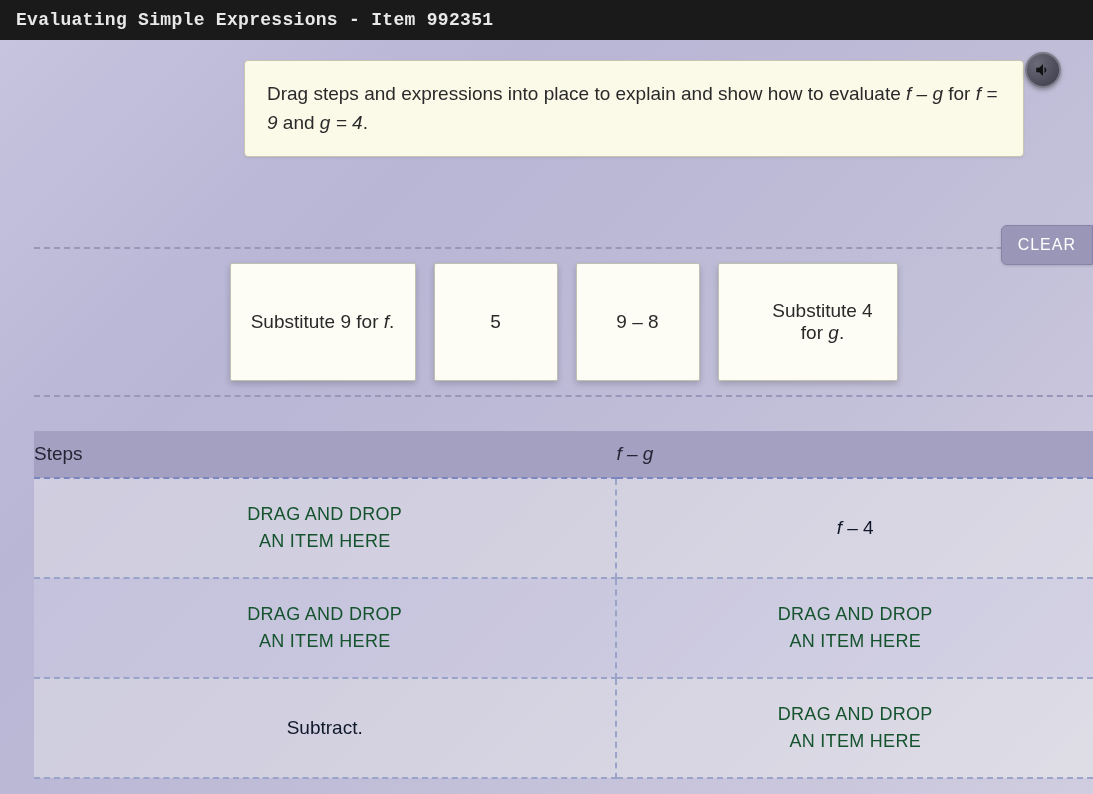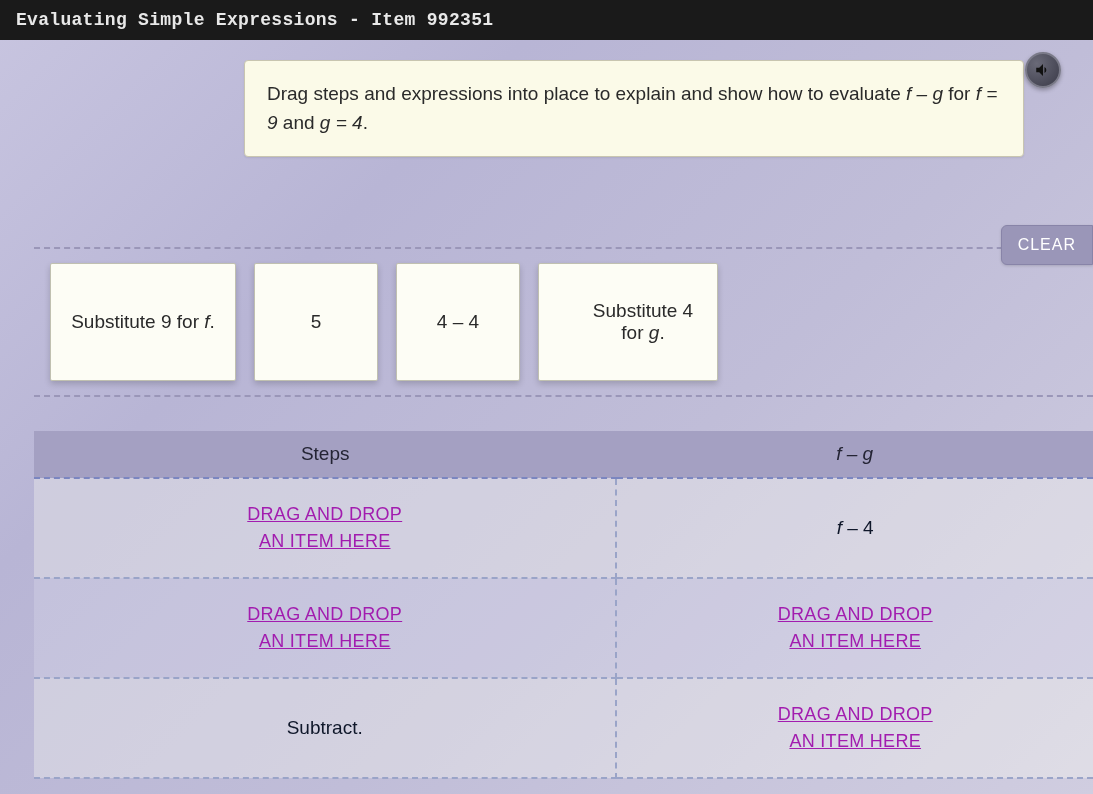--- a/index.html
+++ b/index.html
@@ -70,6 +70,7 @@
     padding: 14px 16px;
     display: flex;
     gap: 18px;
+    justify-content: center;
   }
   .tile {
     background: #fdfdf5;

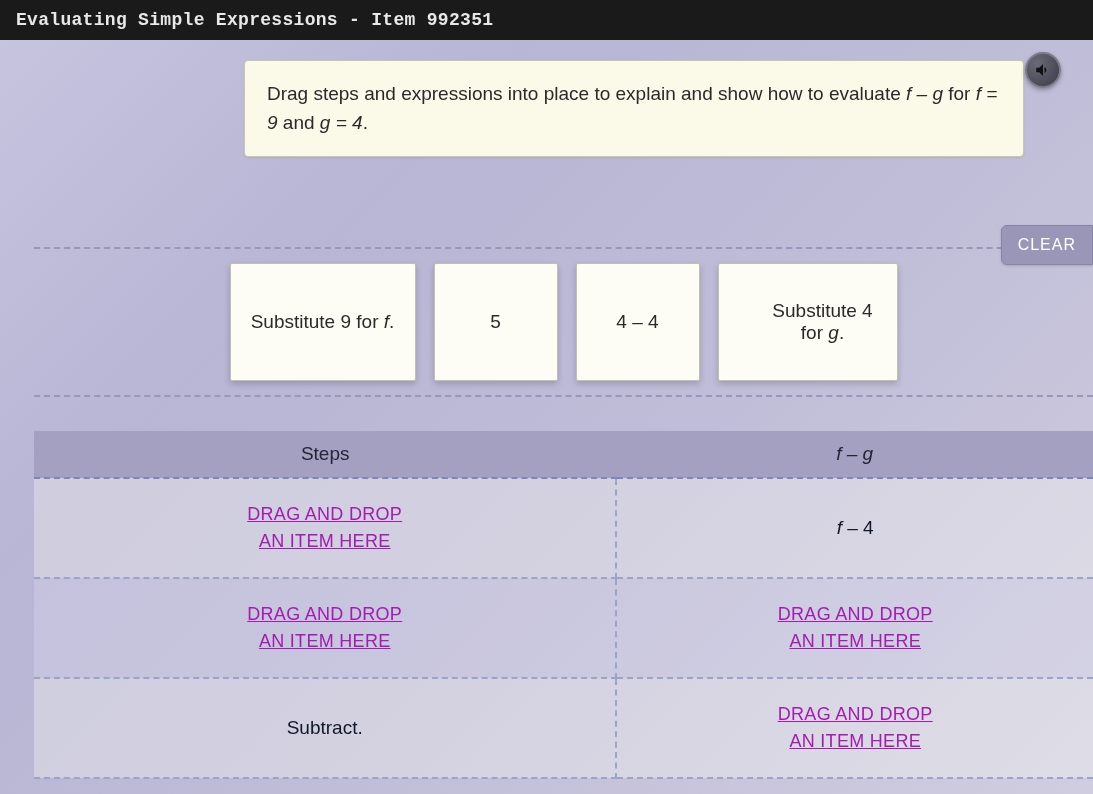--- a/index.html
+++ b/index.html
@@ -157,7 +157,7 @@
         <span>5</span>
       </div>
     <div class="tile w3">
-        <span>4 – 4</span>
+        <span>9 – 8</span>
       </div>
     <div class="tile w4">
         <span>Substitute 4 for <em>g</em>.</span>

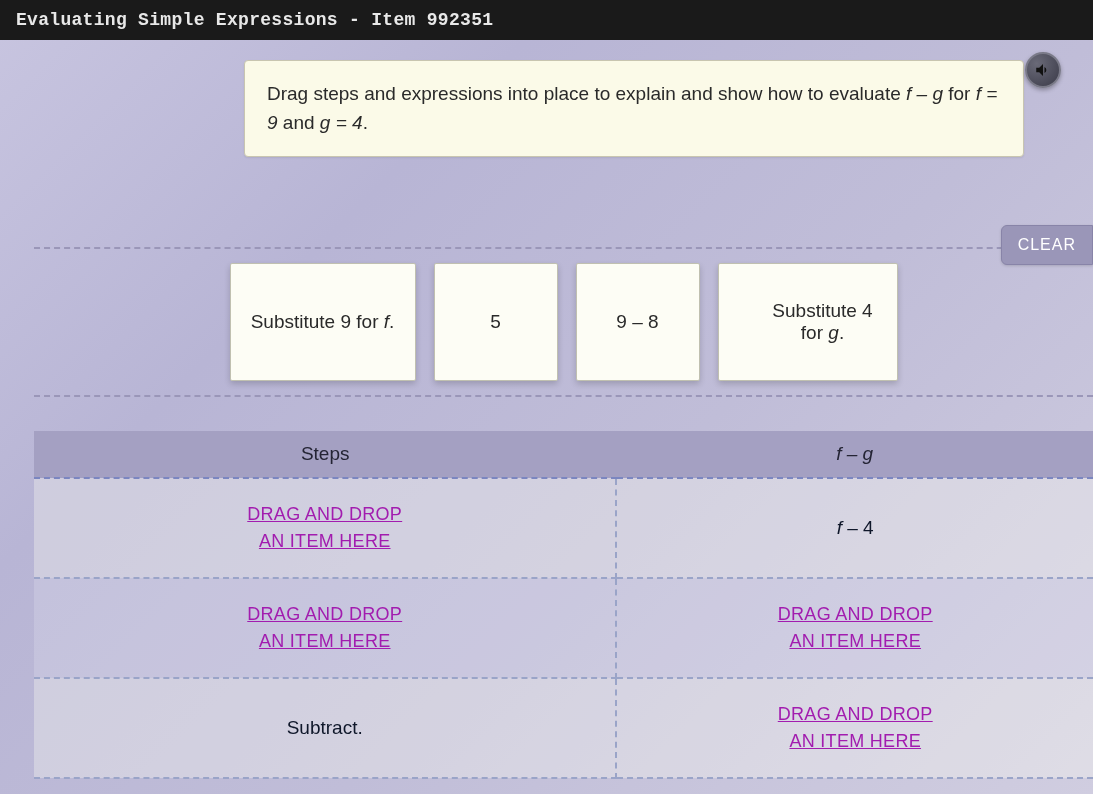--- a/index.html
+++ b/index.html
@@ -102,7 +102,7 @@
     background: #a4a0c2;
     color: #242434;
     font-size: 19px;
-    text-align: center;
+    text-align: left;
     padding: 12px 0;
     border-bottom: 2px dashed #7b86c0;
   }

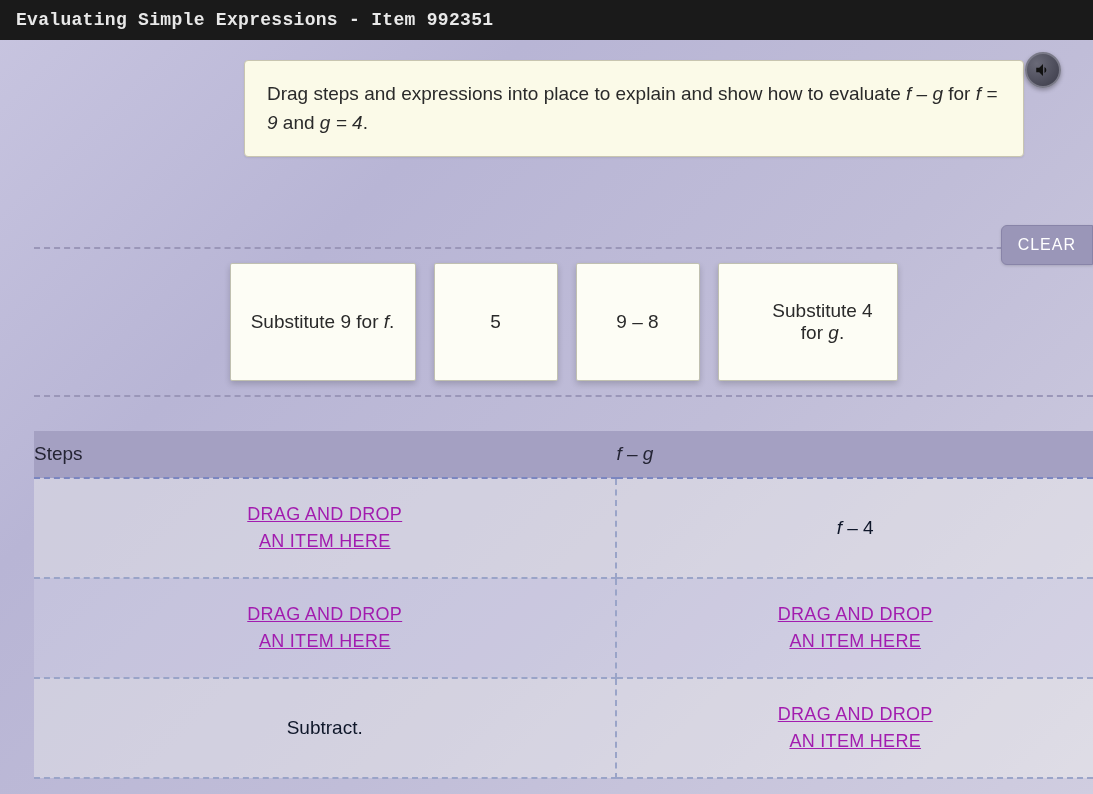--- a/index.html
+++ b/index.html
@@ -120,11 +120,10 @@
   .row td:last-child { border-right: none; }
   .row.alt td { background: rgba(230,230,245,0.25); }
   .drop-placeholder {
-    color: #a21caf;
+    color: #14532d;
     font-size: 18px;
     line-height: 1.5;
     letter-spacing: 0.3px;
-    text-decoration: underline;
   }
   .filled { color: #0f172a; }
   .filled em { font-style: italic; }

